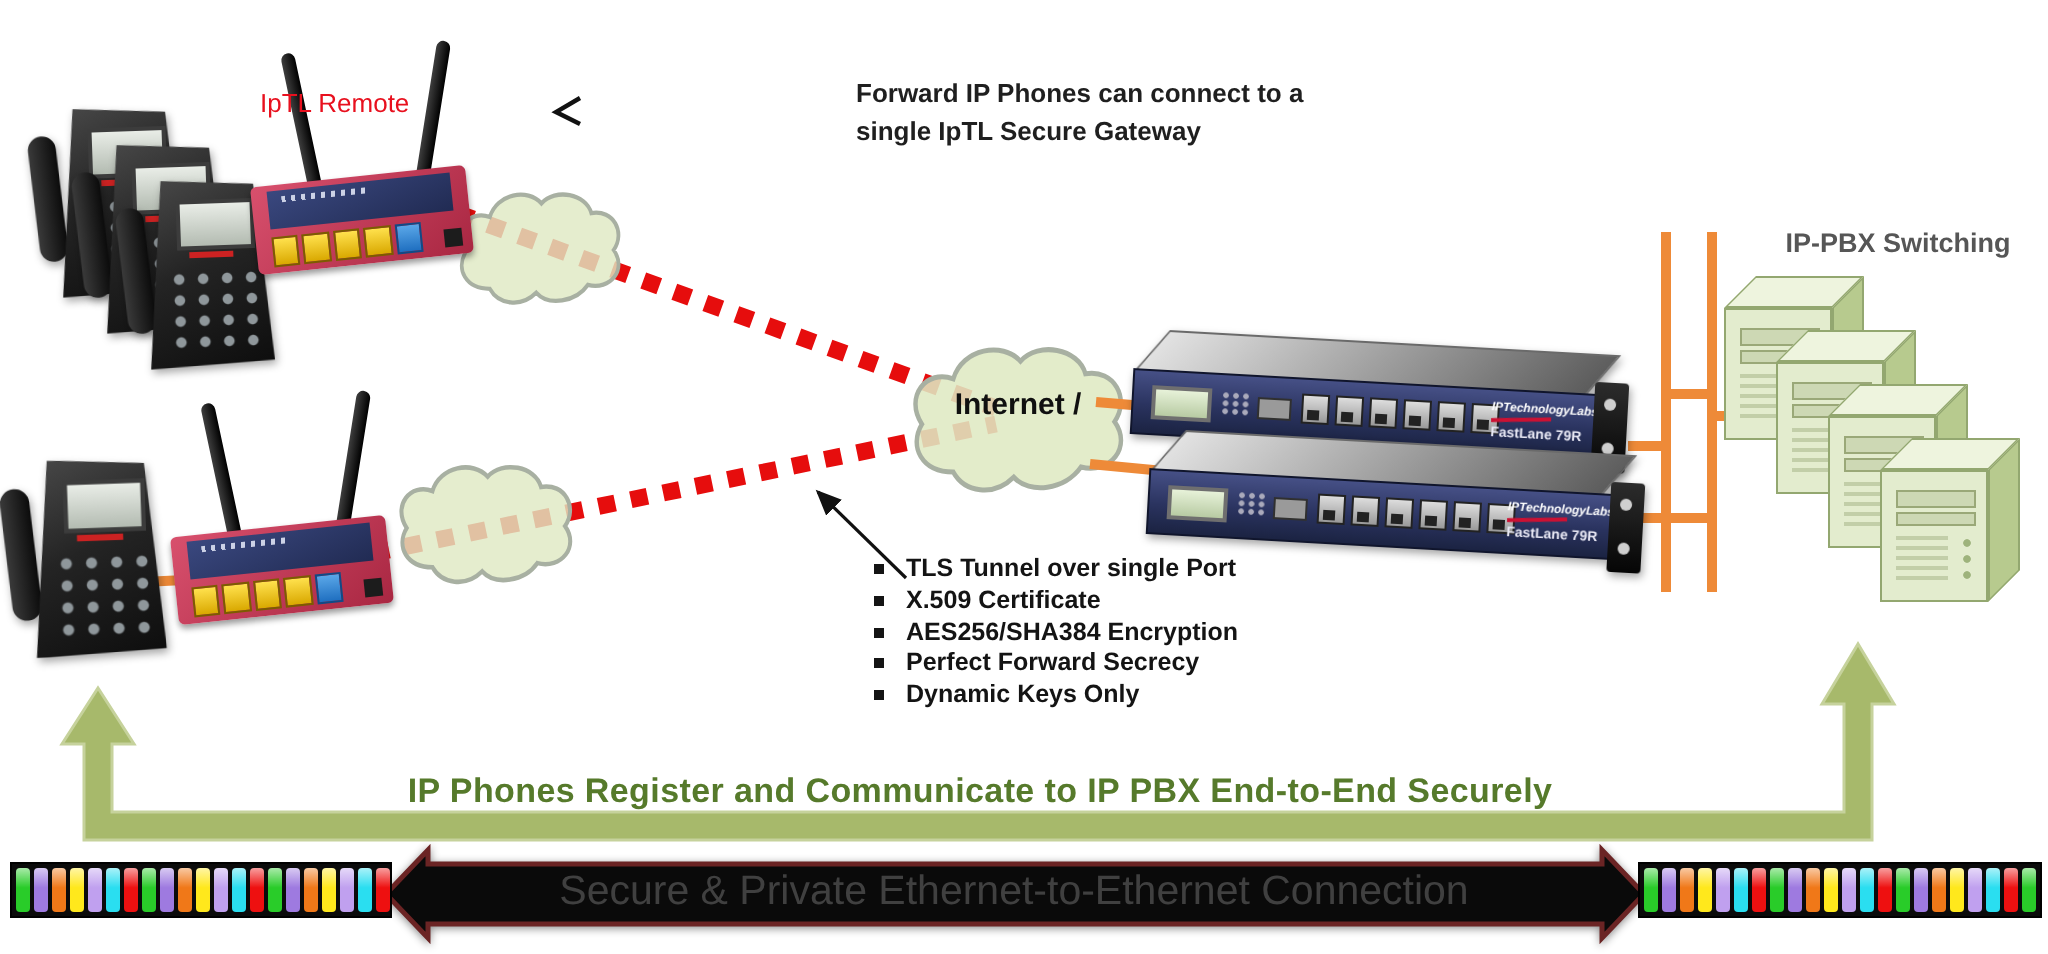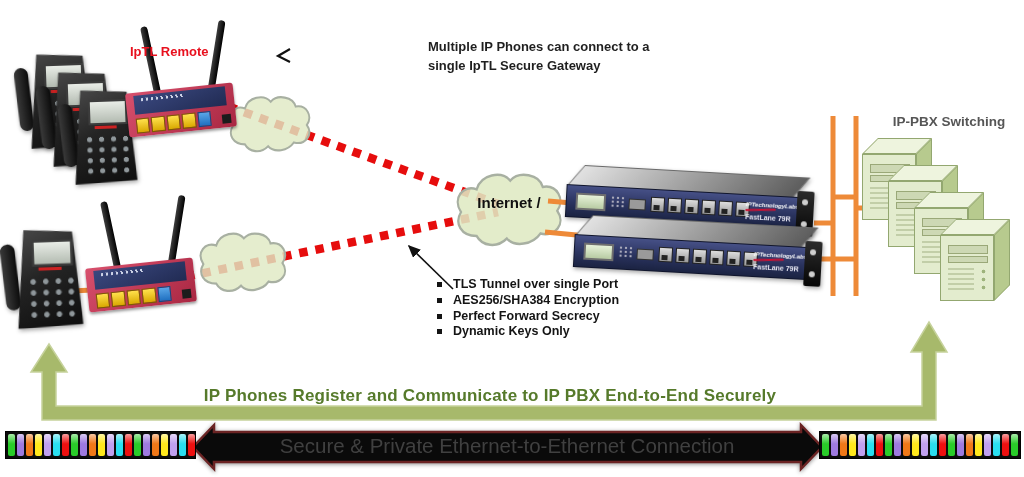--- a/index.html
+++ b/index.html
@@ -83,7 +83,7 @@
 
   
   .lbl{position:absolute;z-index:6;}
-  .remote-lbl{left:130px;top:44px;font-weight:700;font-size:13px;color:var(--accent-red);}
+  .remote-lbl{left:130px;top:44px;font-weight:400;font-size:13px;color:var(--accent-red);}
   .note-lbl{left:428px;top:38px;font-weight:700;font-size:13px;color:#1f1f1f;line-height:1.45;}
   .cloud-lbl{left:464px;top:189px;width:90px;text-align:center;font-weight:700;font-size:15px;color:#101010;line-height:1.8;}
   .srv-lbl{left:612px;top:120px;width:224px;text-align:center;font-weight:700;font-size:12.5px;color:var(--accent-red);line-height:1.18;}

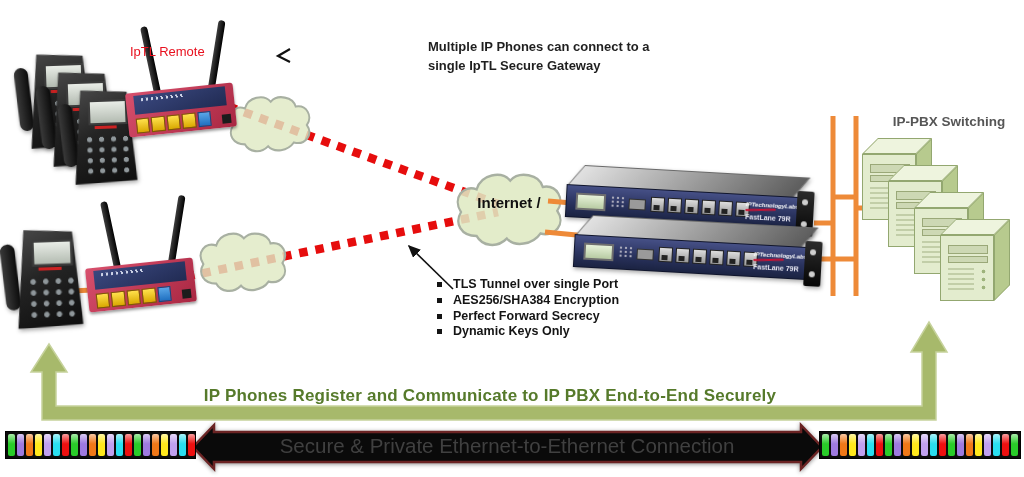--- a/index.html
+++ b/index.html
@@ -302,7 +302,7 @@
   <div class="lbl remote-lbl">IpTL Remote</div>
 
   <div class="lbl note-lbl">
-    <div>Multiple IP Phones can connect to a</div>
+    <div>Forward IP Phones can connect to a</div>
     <div>single IpTL Secure Gateway</div>
   </div>
 

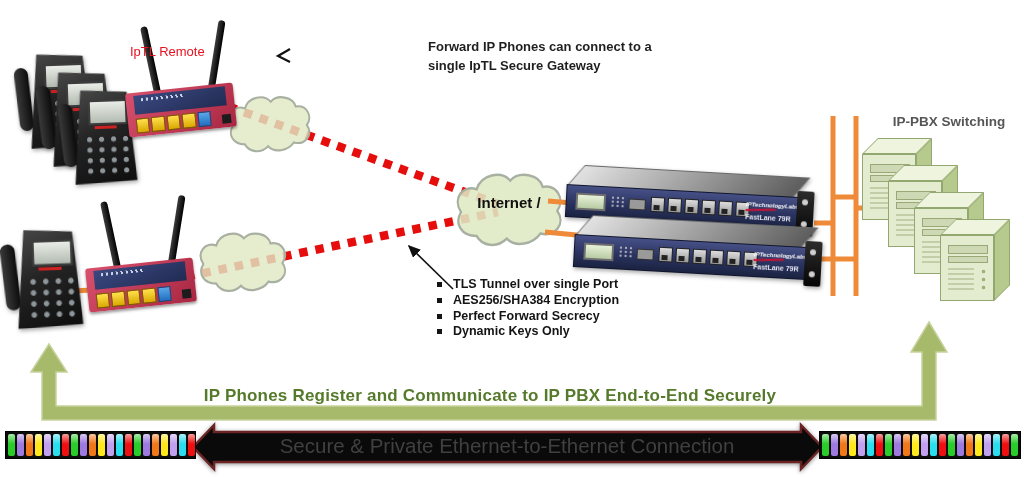--- a/index.html
+++ b/index.html
@@ -320,6 +320,10 @@
       </div>
       <div class="feat">
         <span class="sq"></span>
+        <span>X.509 Certificate</span>
+      </div>
+      <div class="feat">
+        <span class="sq"></span>
         <span>AES256/SHA384 Encryption</span>
       </div>
       <div class="feat">

